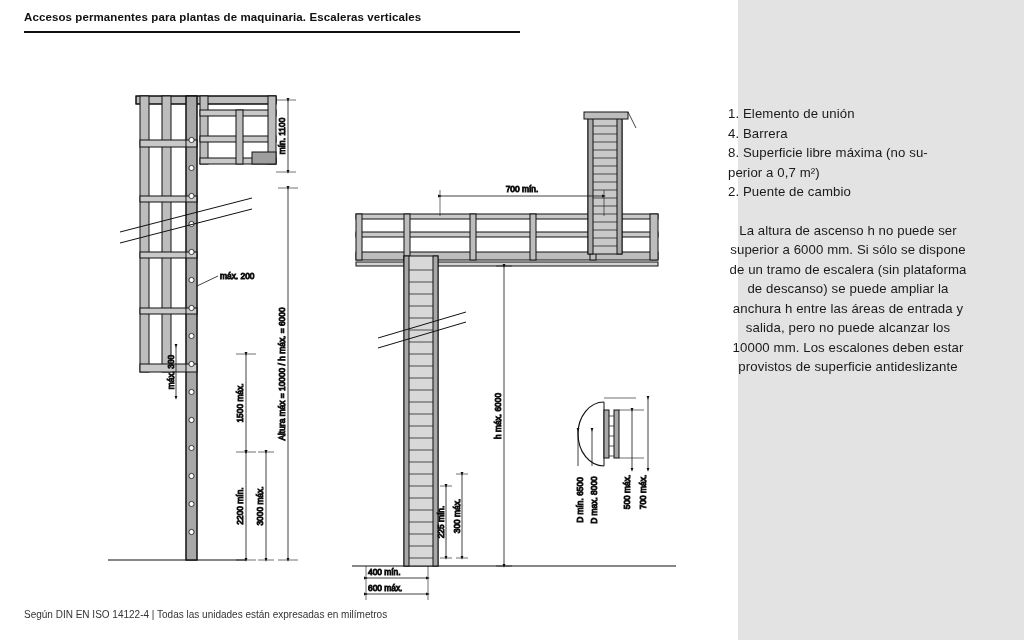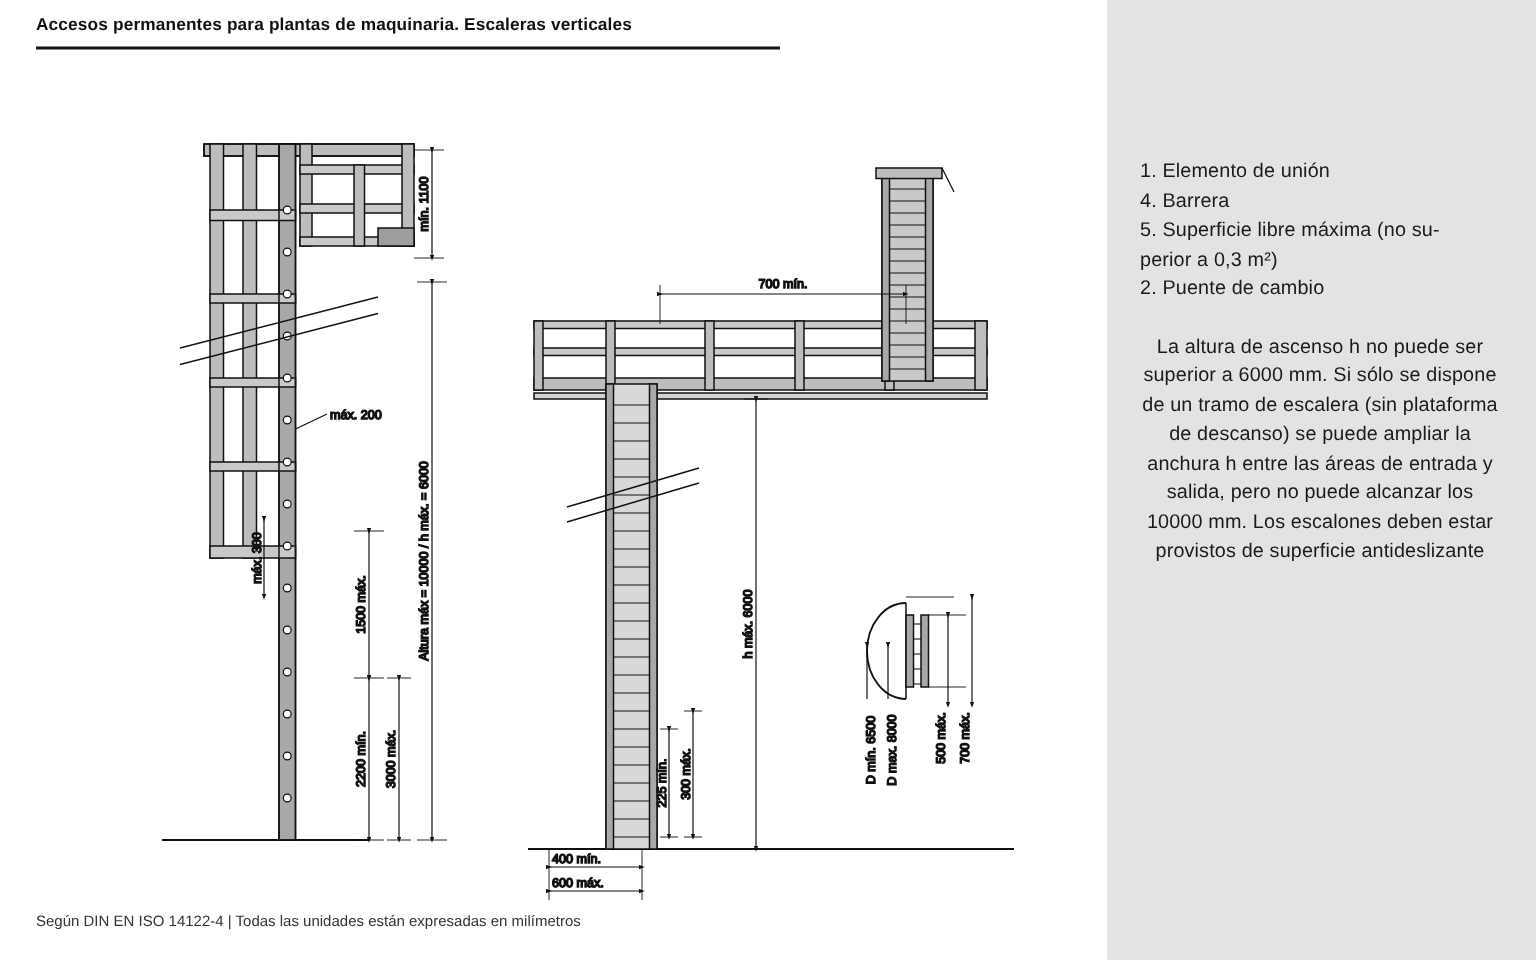--- a/index.html
+++ b/index.html
@@ -31,7 +31,7 @@
   }
   .notes {
     position: absolute;
-    left: 760px;
+    left: 728px;
     top: 104px;
     width: 240px;
     font-size: 13.2px;

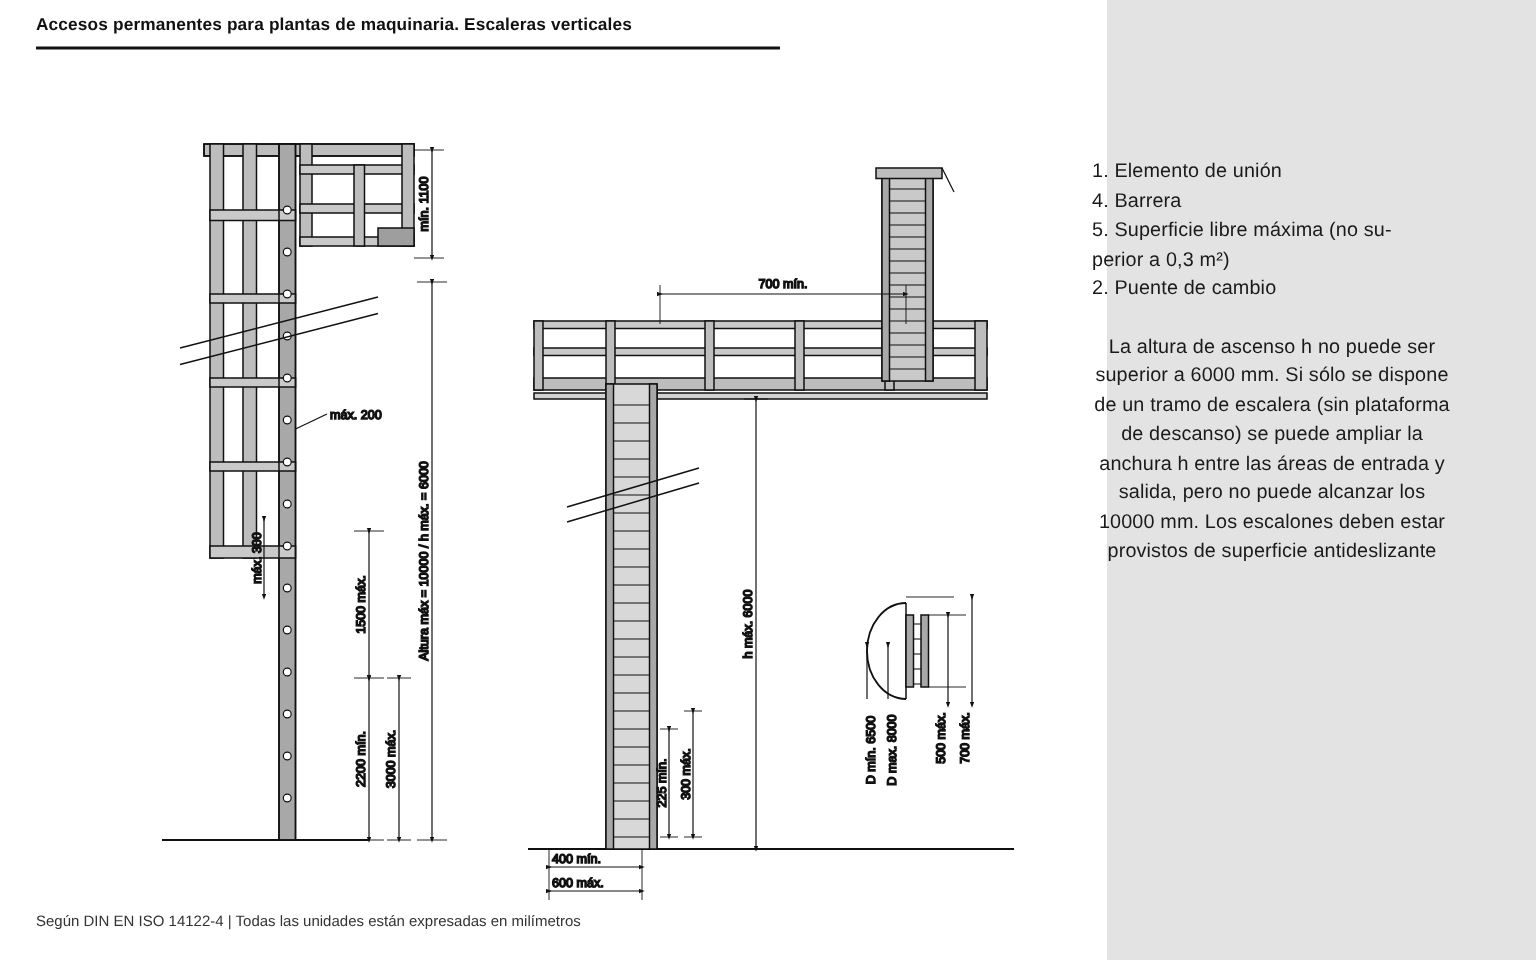--- a/index.html
+++ b/index.html
@@ -93,7 +93,7 @@
   <div class="notes">
     <div class="legend-line">1. Elemento de unión</div>
     <div class="legend-line">4. Barrera</div>
-    <div class="legend-line">5. Superficie libre máxima (no su-</div>
+    <div class="legend-line">8. Superficie libre máxima (no su-</div>
     <div class="legend-line">perior a 0,3 m²)</div>
     <div class="legend-line">2. Puente de cambio</div>
     <div class="para">La altura de ascenso h no puede ser superior a 6000 mm. Si sólo se dispone de un tramo de escalera (sin plataforma de descanso) se puede ampliar la anchura h entre las áreas de entrada y salida, pero no puede alcanzar los 10000 mm. Los escalones deben estar provistos de superficie antideslizante</div>

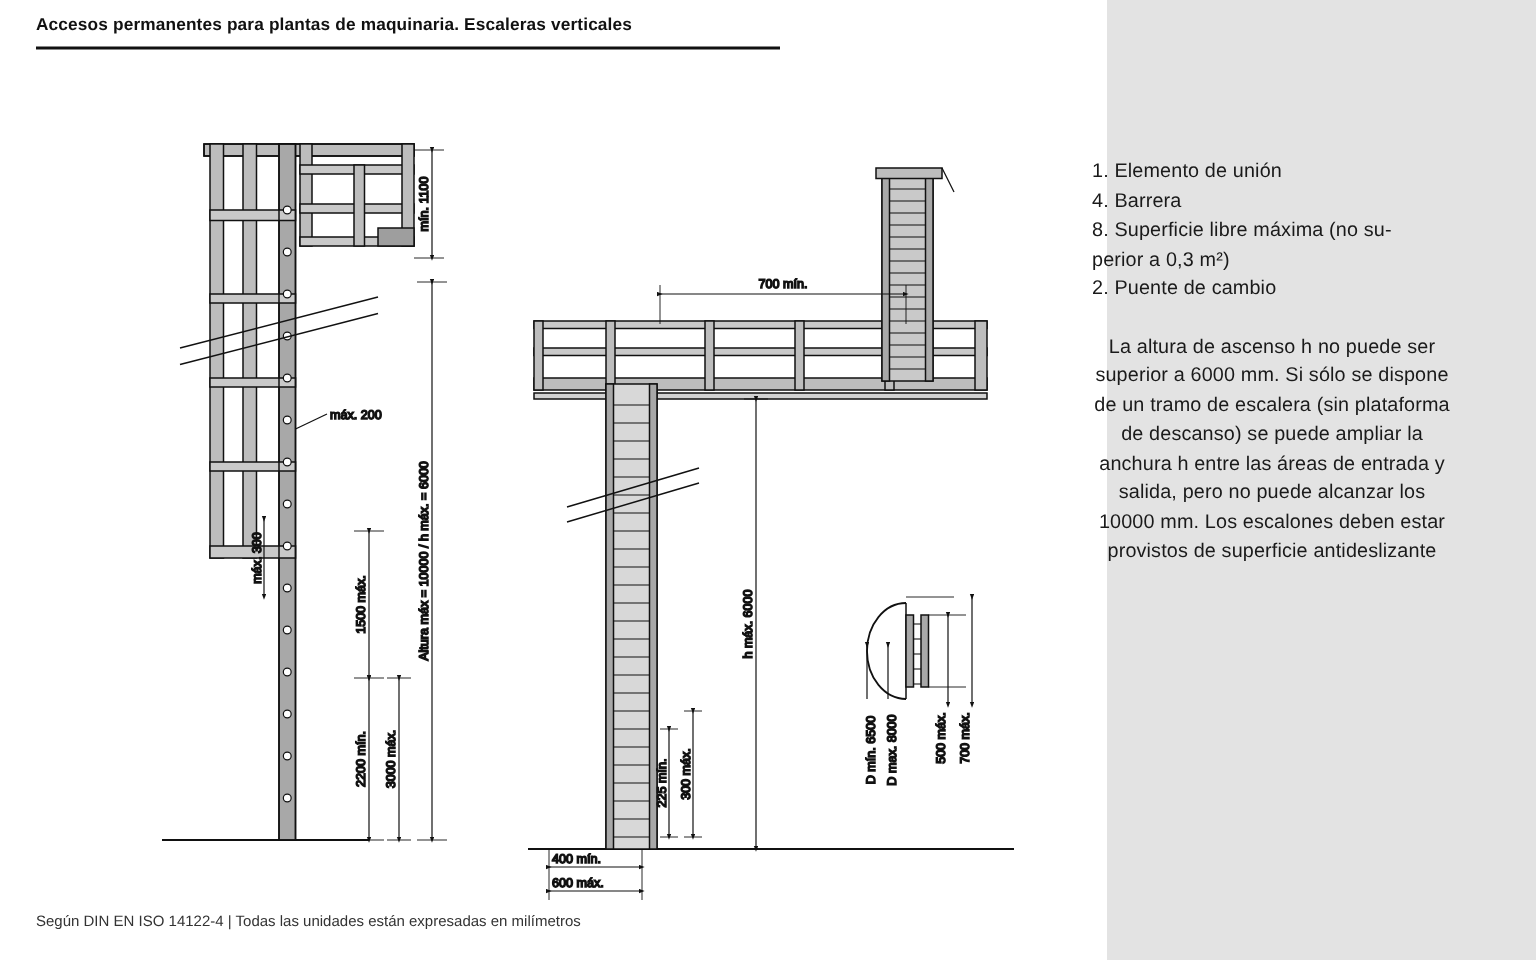--- a/index.html
+++ b/index.html
@@ -94,7 +94,7 @@
     <div class="legend-line">1. Elemento de unión</div>
     <div class="legend-line">4. Barrera</div>
     <div class="legend-line">8. Superficie libre máxima (no su-</div>
-    <div class="legend-line">perior a 0,3 m²)</div>
+    <div class="legend-line">perior a 0,7 m²)</div>
     <div class="legend-line">2. Puente de cambio</div>
     <div class="para">La altura de ascenso h no puede ser superior a 6000 mm. Si sólo se dispone de un tramo de escalera (sin plataforma de descanso) se puede ampliar la anchura h entre las áreas de entrada y salida, pero no puede alcanzar los 10000 mm. Los escalones deben estar provistos de superficie antideslizante</div>
   </div>

